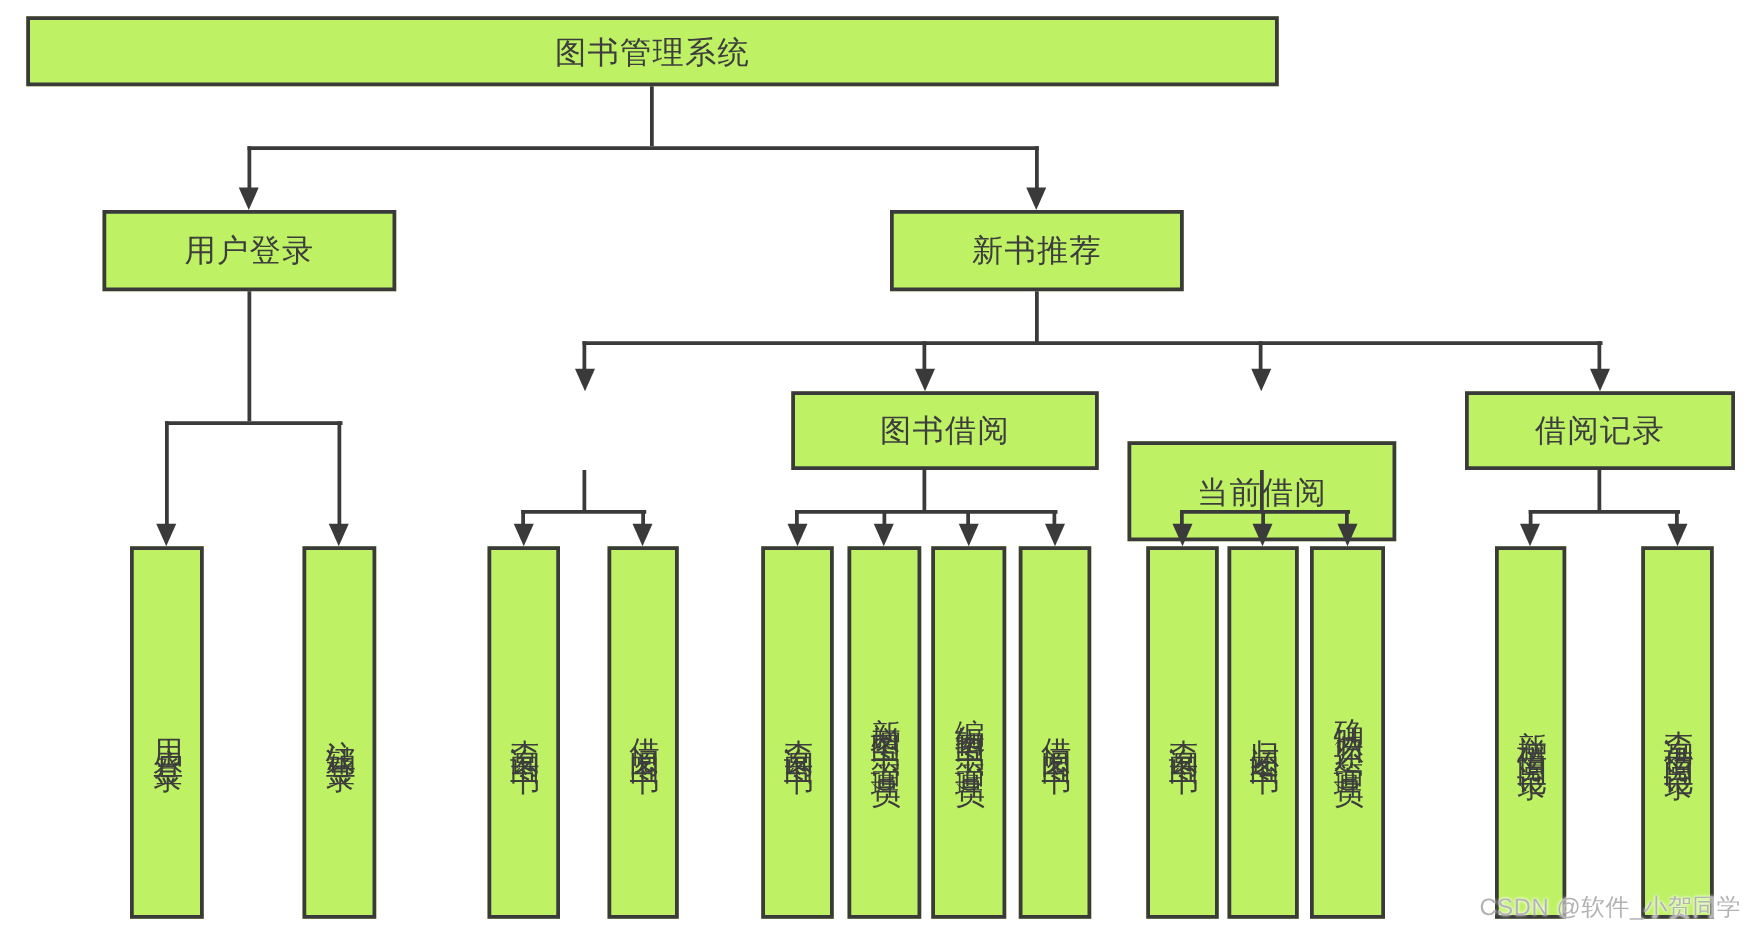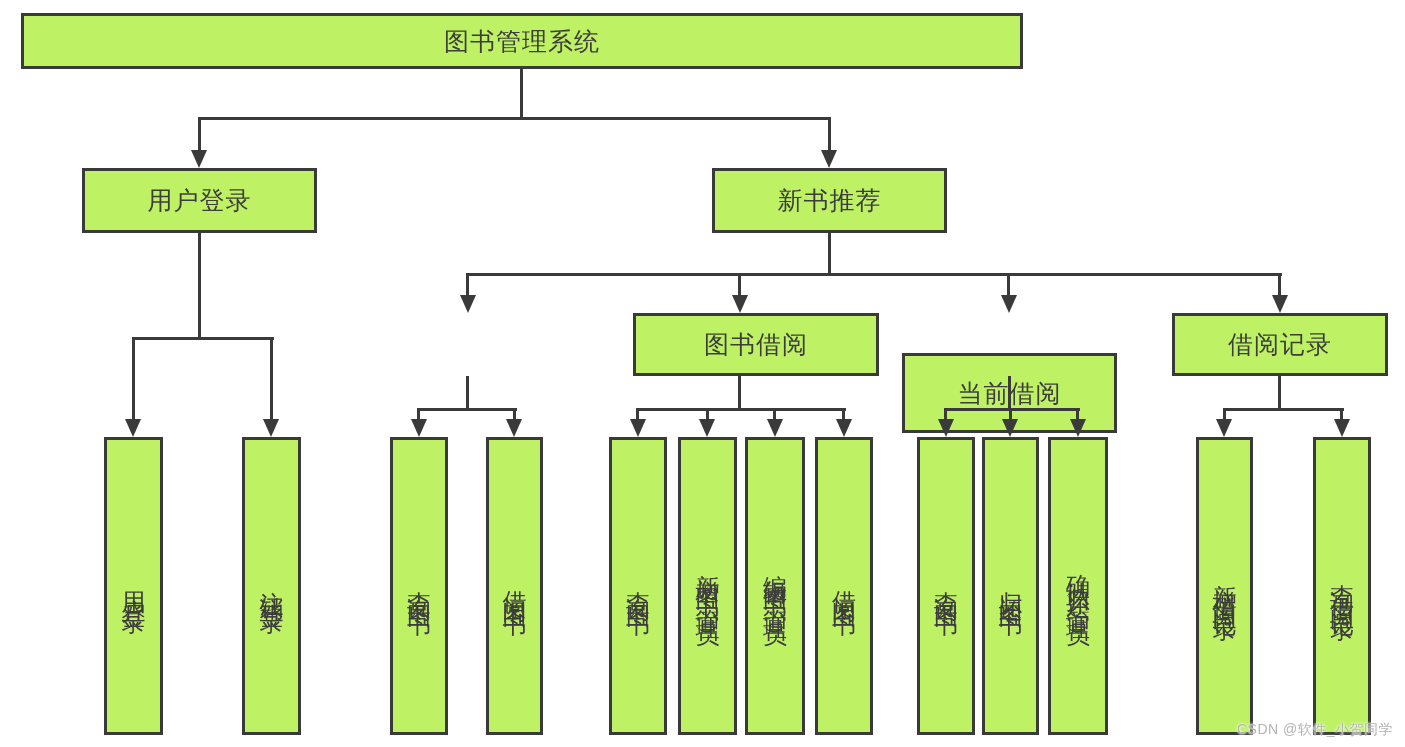--- a/index.html
+++ b/index.html
@@ -54,7 +54,7 @@
     position: absolute;
     right: 12px;
     bottom: 8px;
-    font-size: 14px;
+    font-size: 19px;
     letter-spacing: 0.5px;
     color: var(--watermark);
     text-shadow: 0 0 3px #ffffff, 0 0 2px #ffffff;

